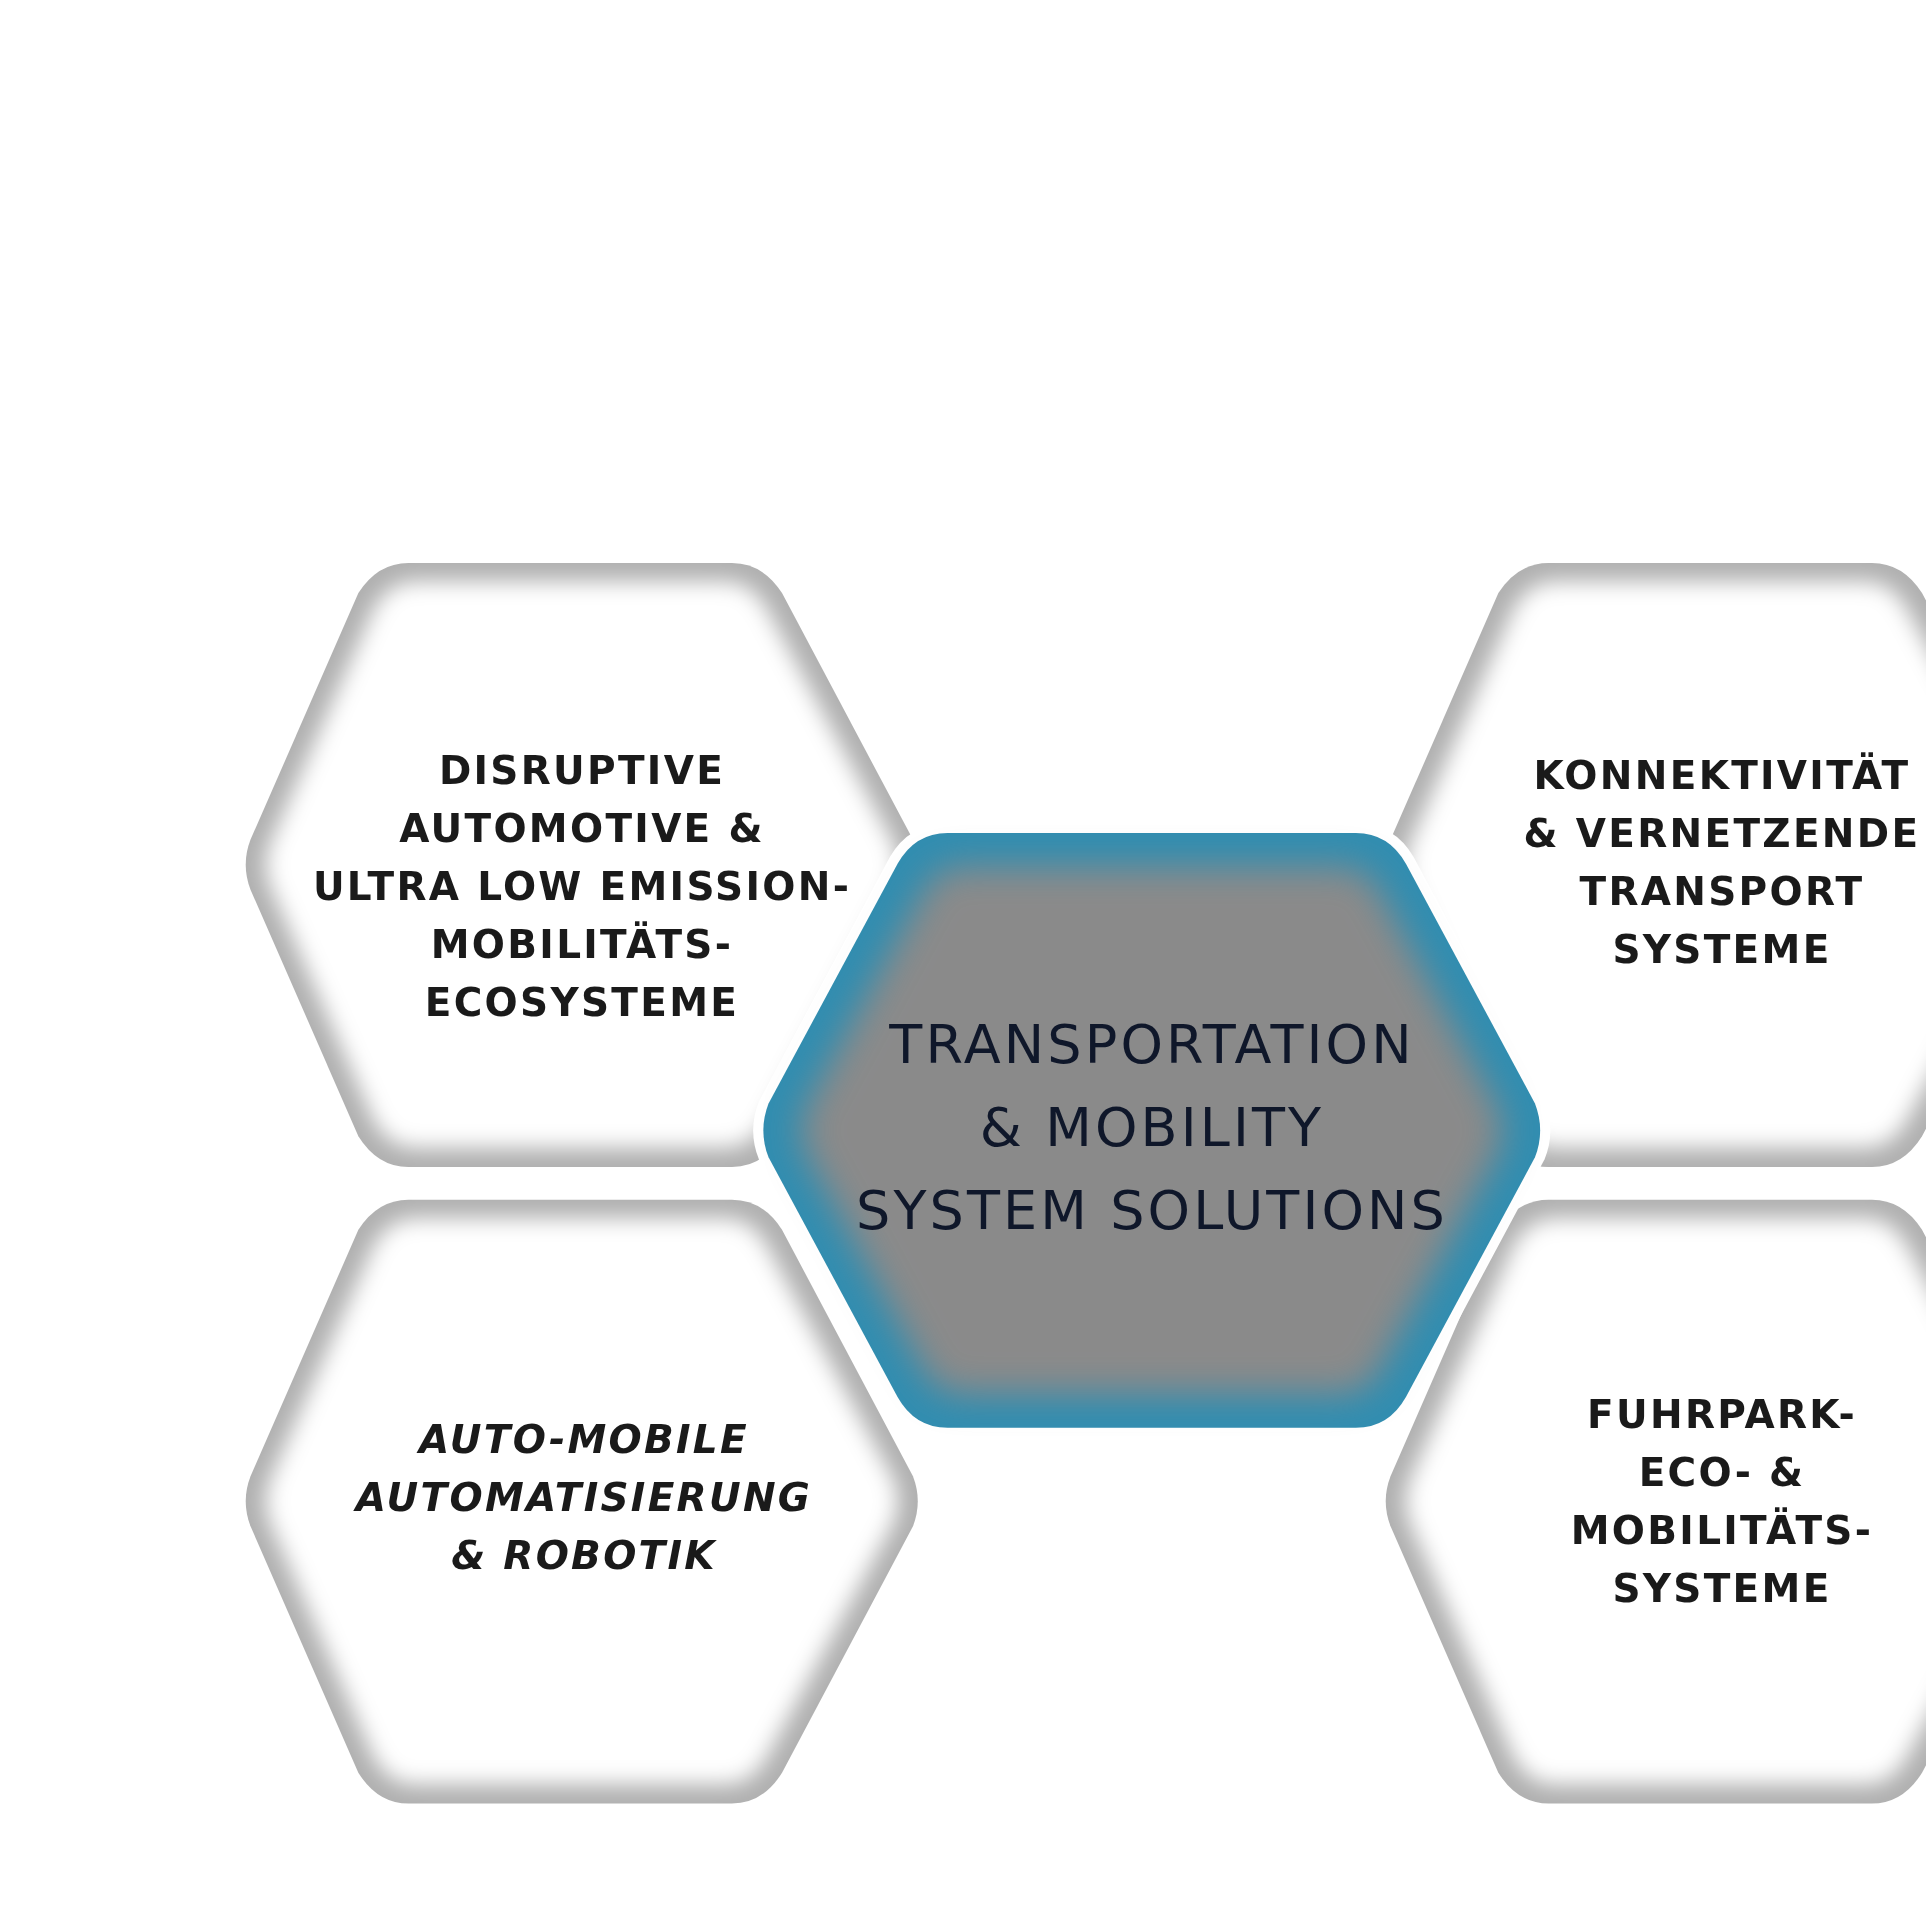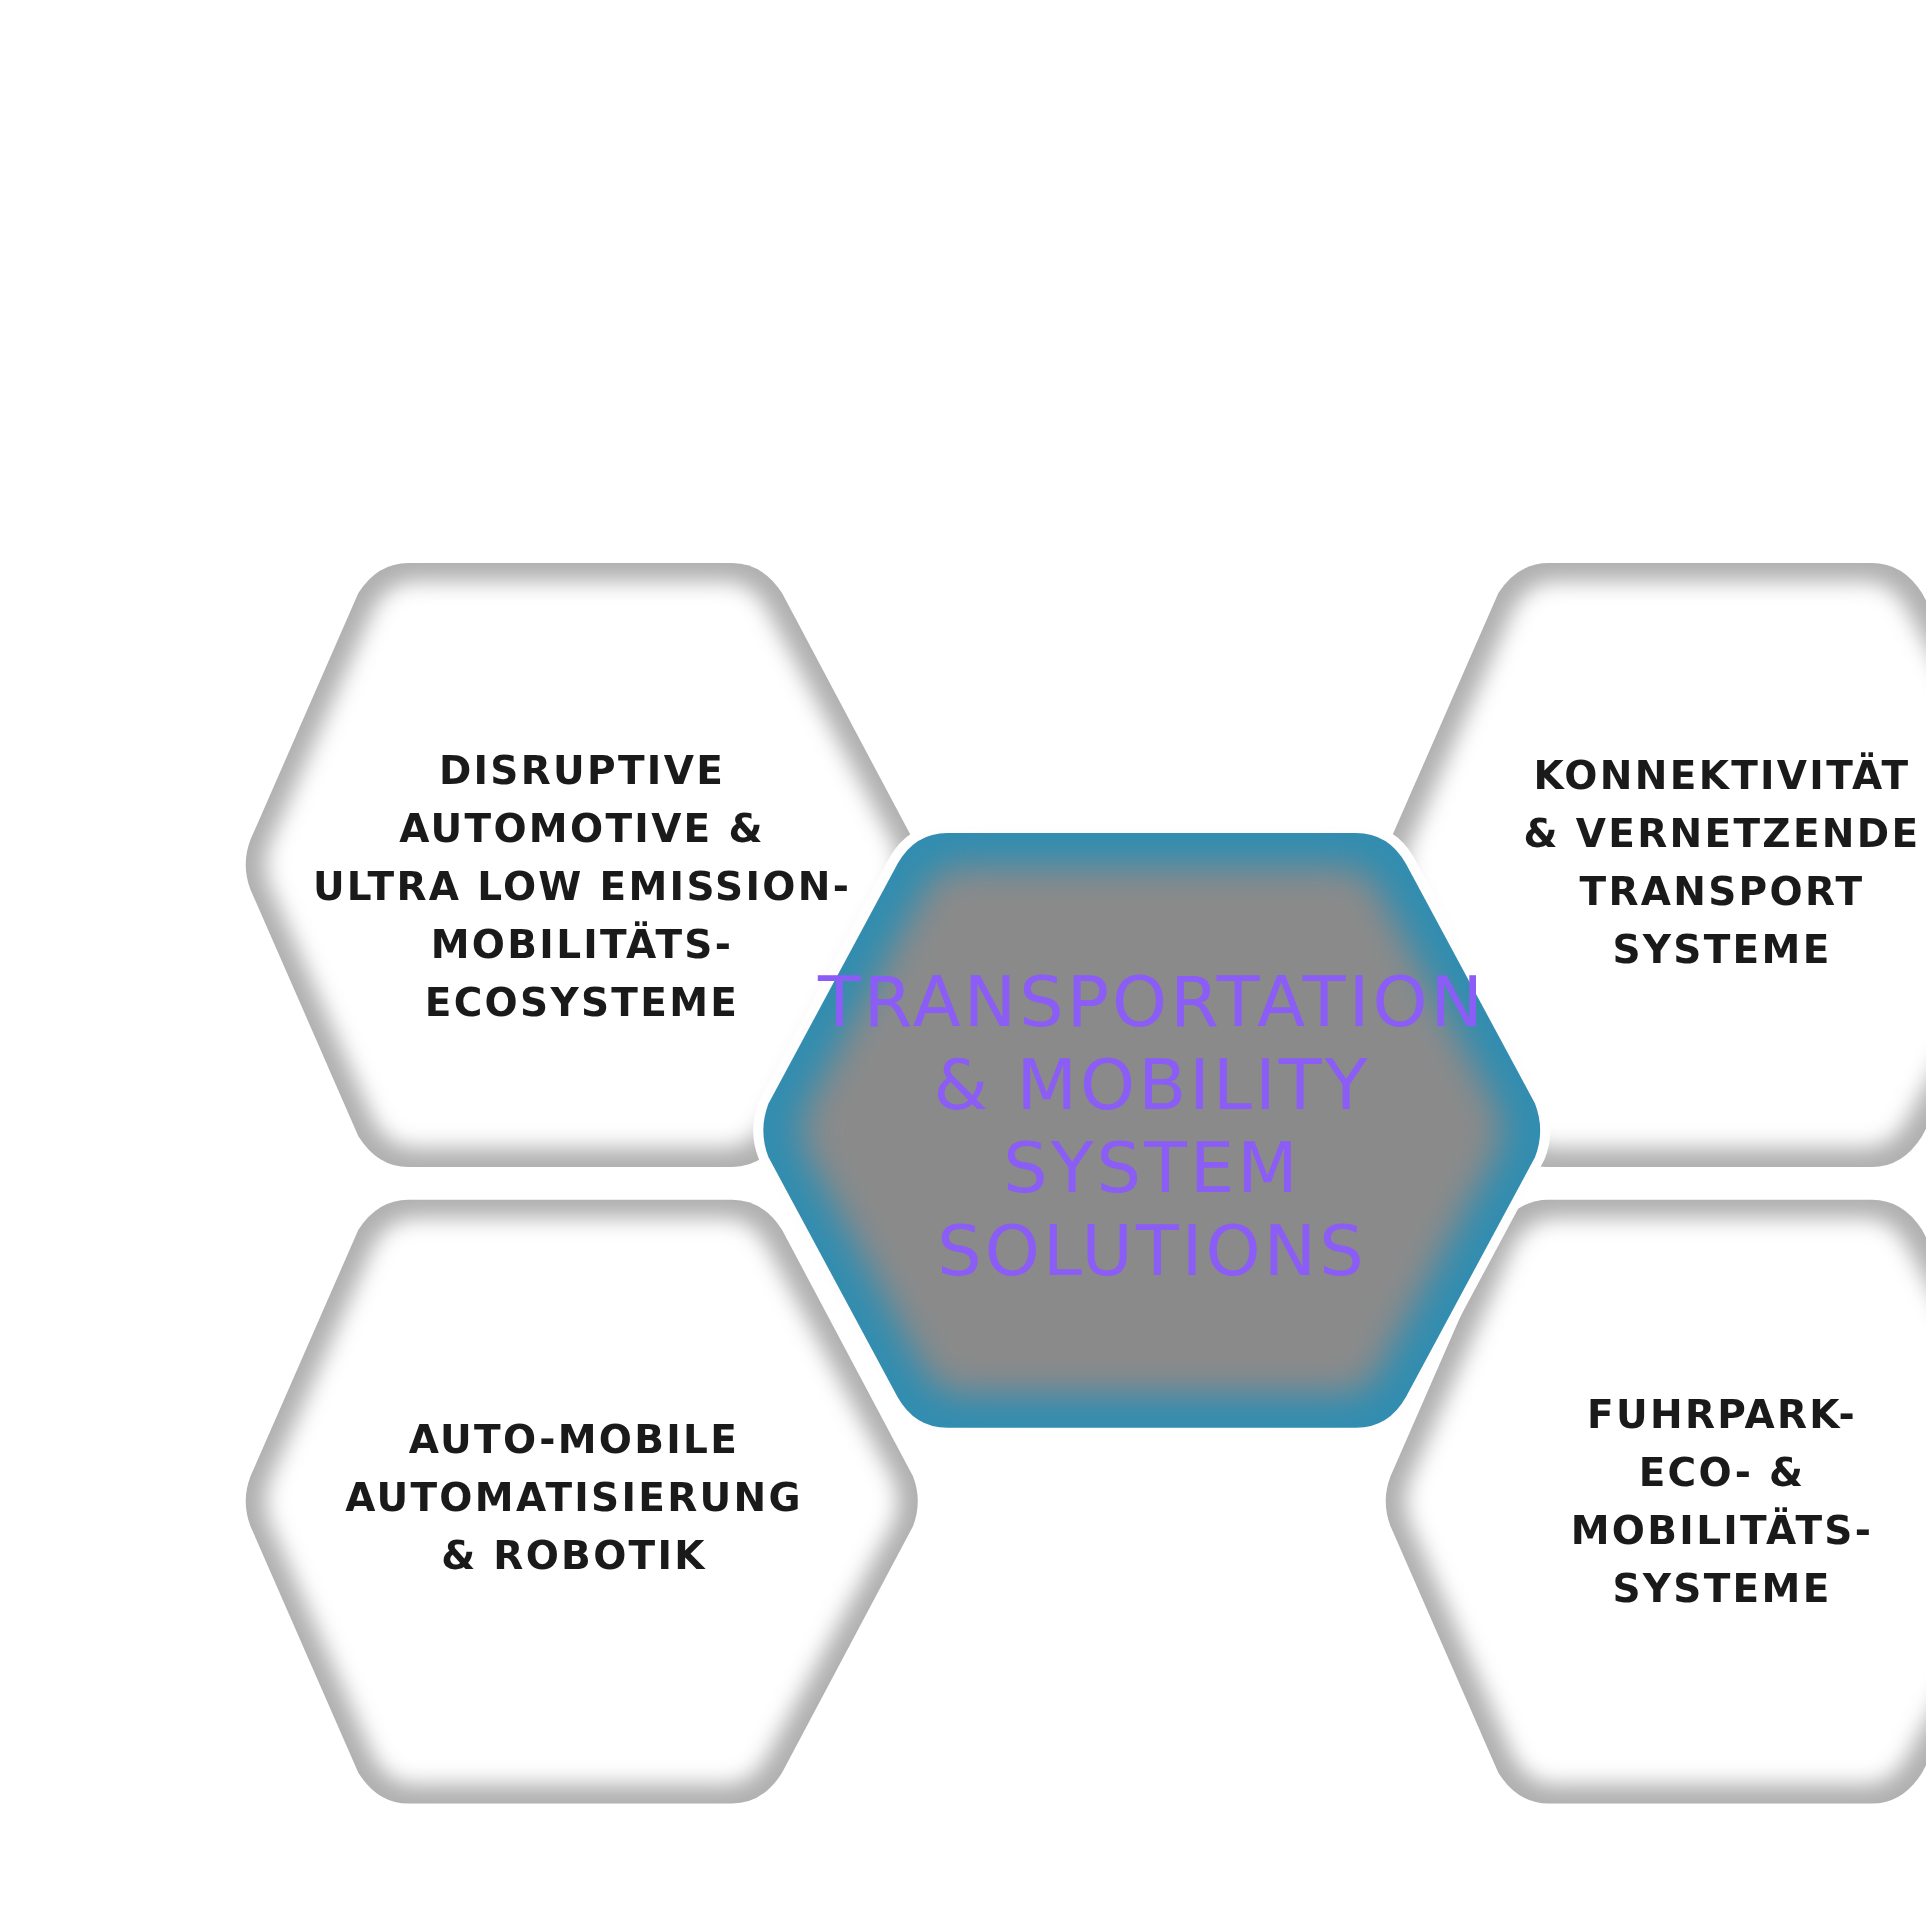--- a/index.html
+++ b/index.html
@@ -7,7 +7,7 @@
   svg.canvas { position:absolute; left:0; top:0; }
   .label { position:absolute; display:flex; align-items:center; justify-content:center; text-align:center; white-space:pre-line; }
   .outer-label { color:#1a1a1a; font-size:39px; line-height:58px; letter-spacing:2.3px; font-weight:600; }
-  .center-label { color:#8b5cf6; font-size:70px; line-height:83px; letter-spacing:3.1px; }
+  .center-label { color:#0f172a; font-size:54px; line-height:83px; letter-spacing:3.1px; }
 </style>
 </head>
 <body>

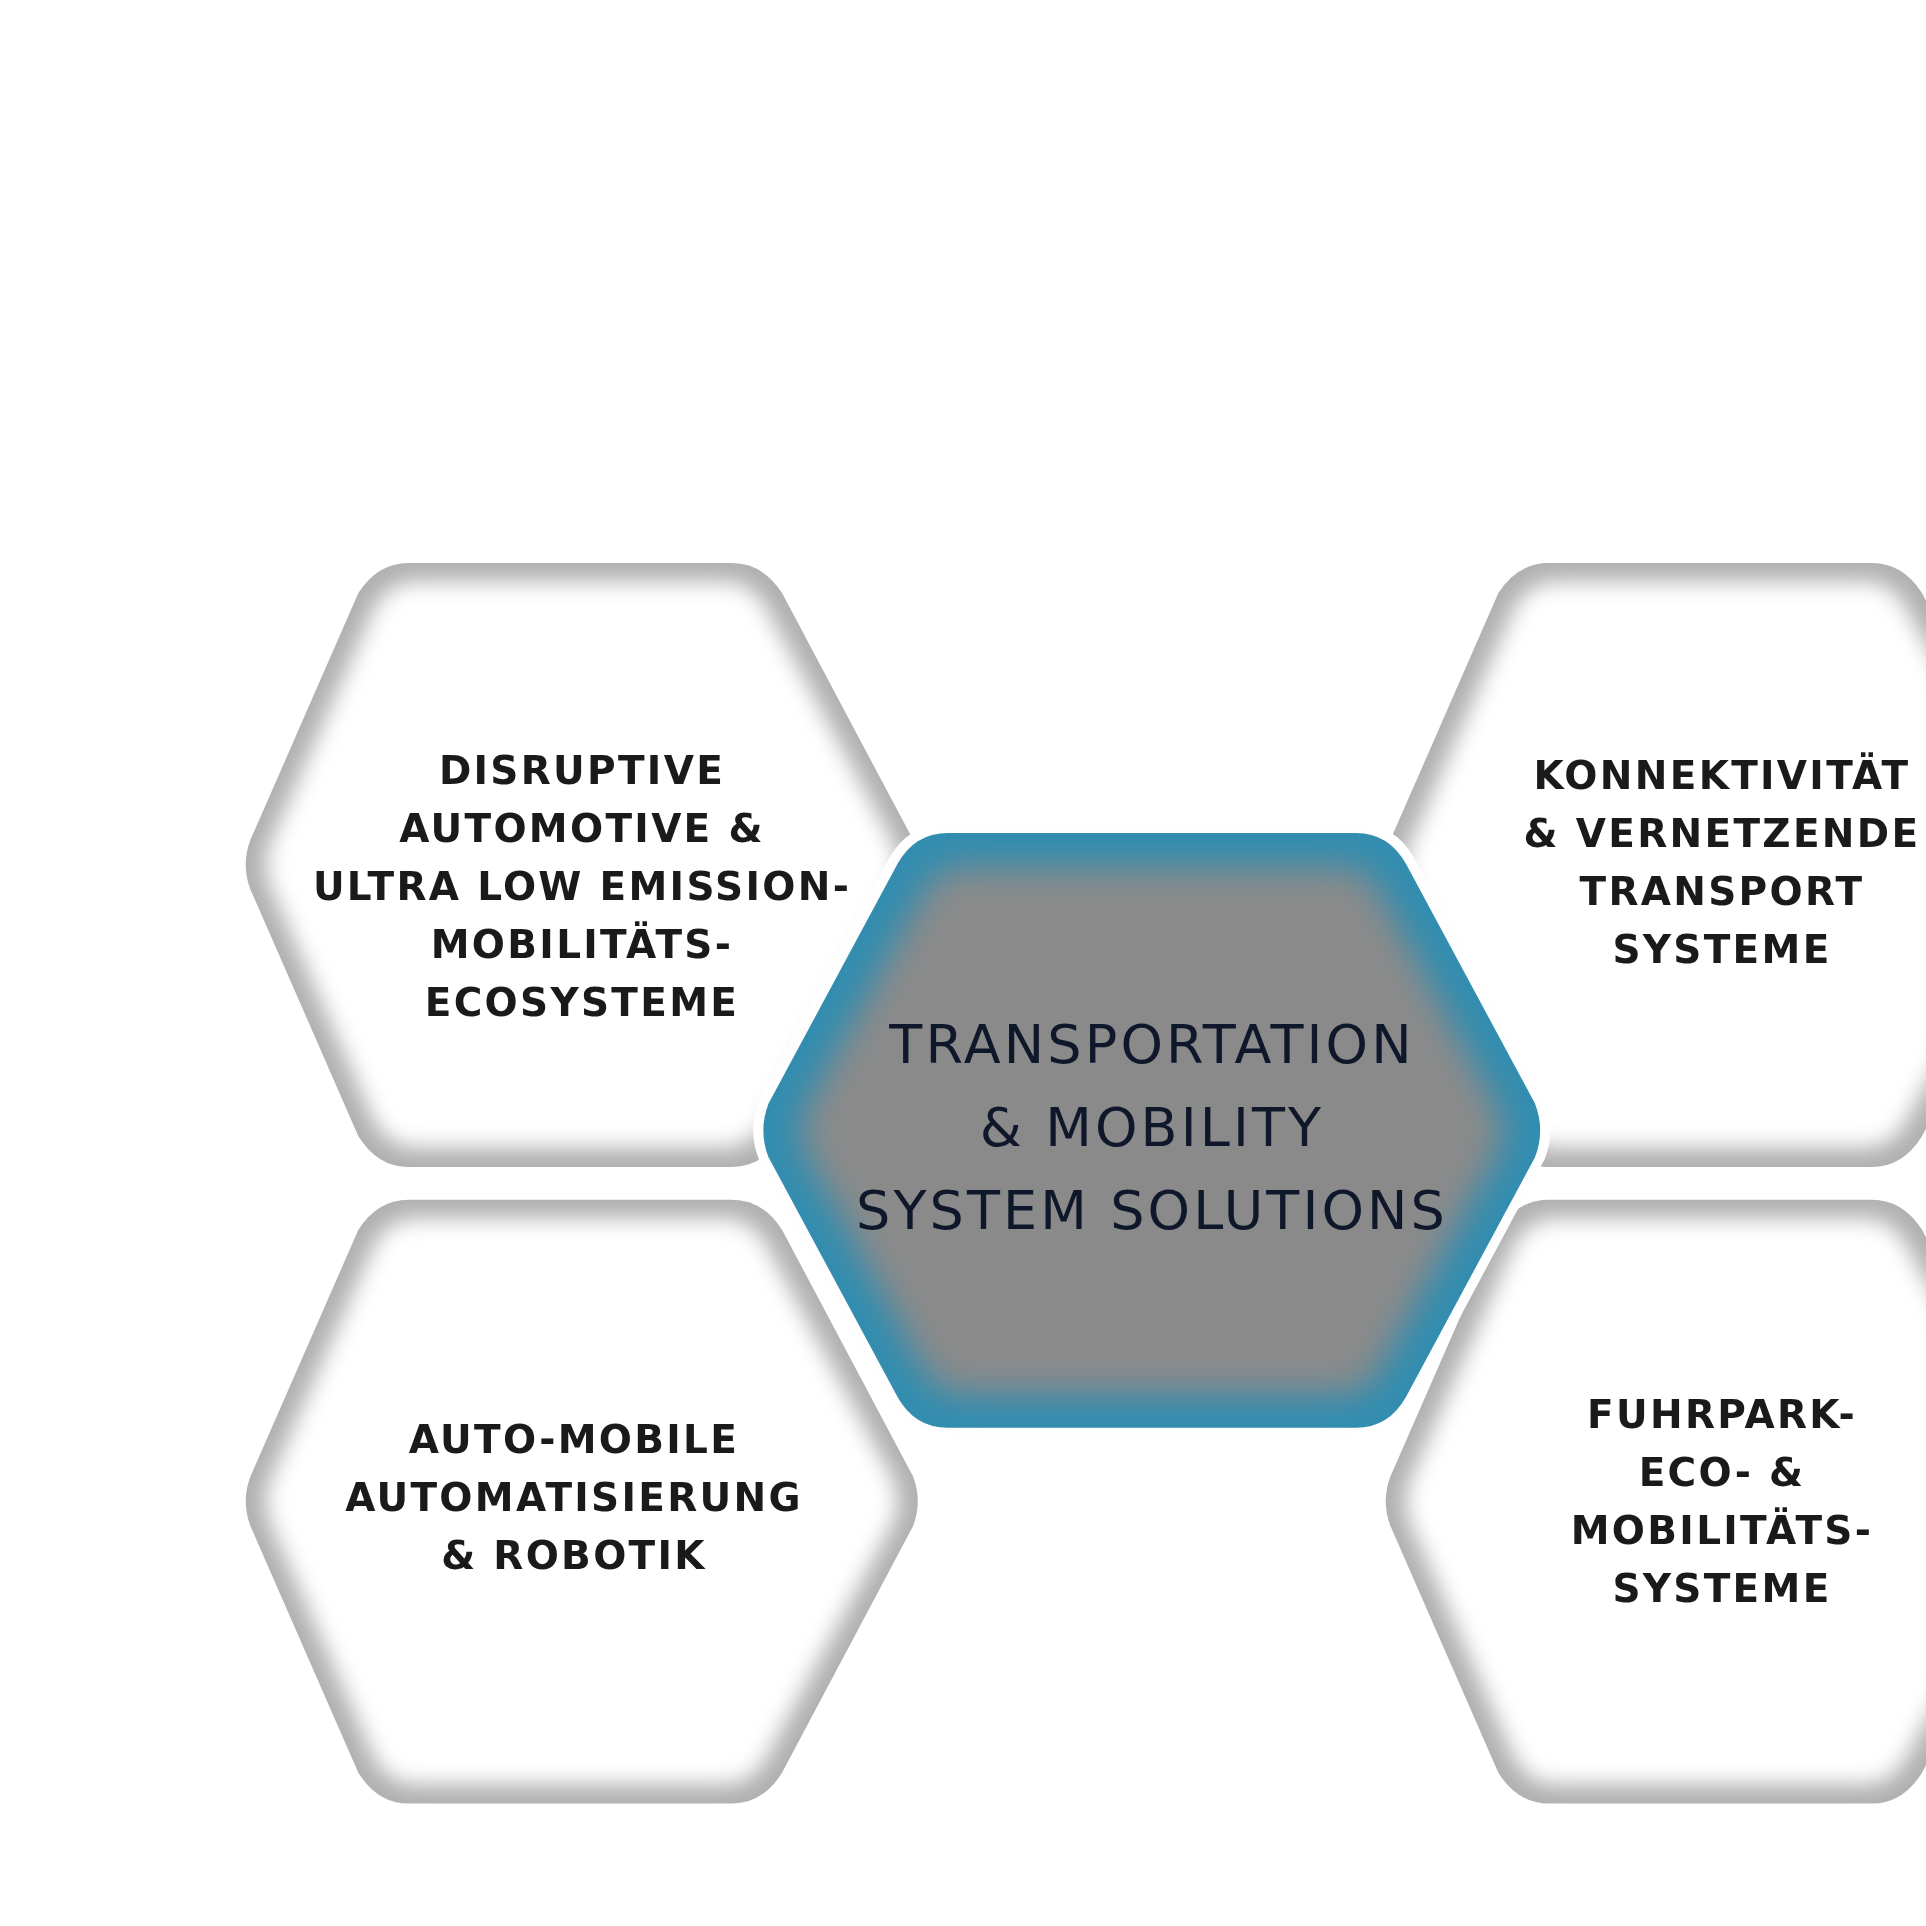--- a/index.html
+++ b/index.html
@@ -58,7 +58,7 @@
 &amp; VERNETZENDE
 TRANSPORT
 SYSTEME</div>
-<div class="label outer-label" style="left:262px; top:1267px; width:624px; height:462px;">AUTO-MOBILE
+<div class="label outer-label" style="left:272px; top:1267px; width:624px; height:462px;font-style:italic;">AUTO-MOBILE
 AUTOMATISIERUNG
 &amp; ROBOTIK</div>
 <div class="label outer-label" style="left:1410px; top:1271px; width:624px; height:462px;">FUHRPARK-

